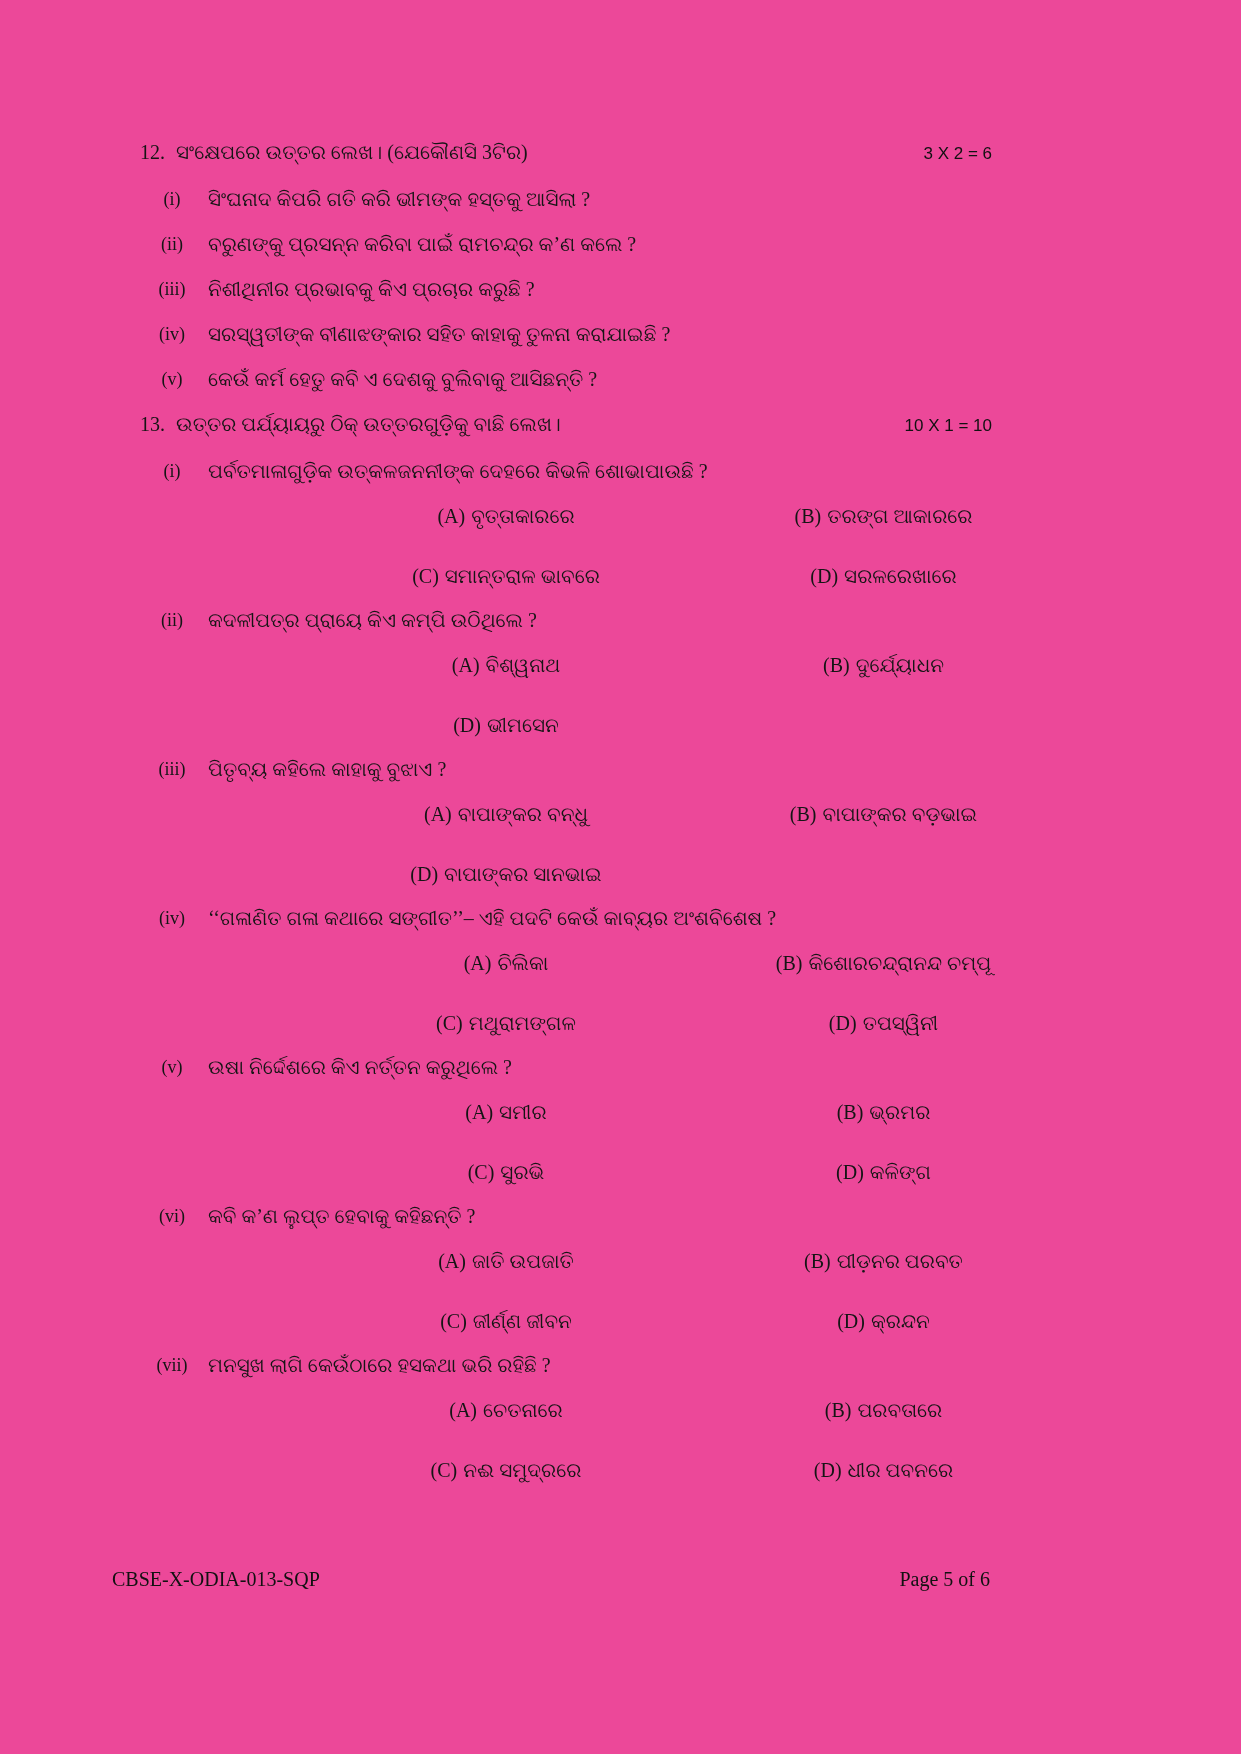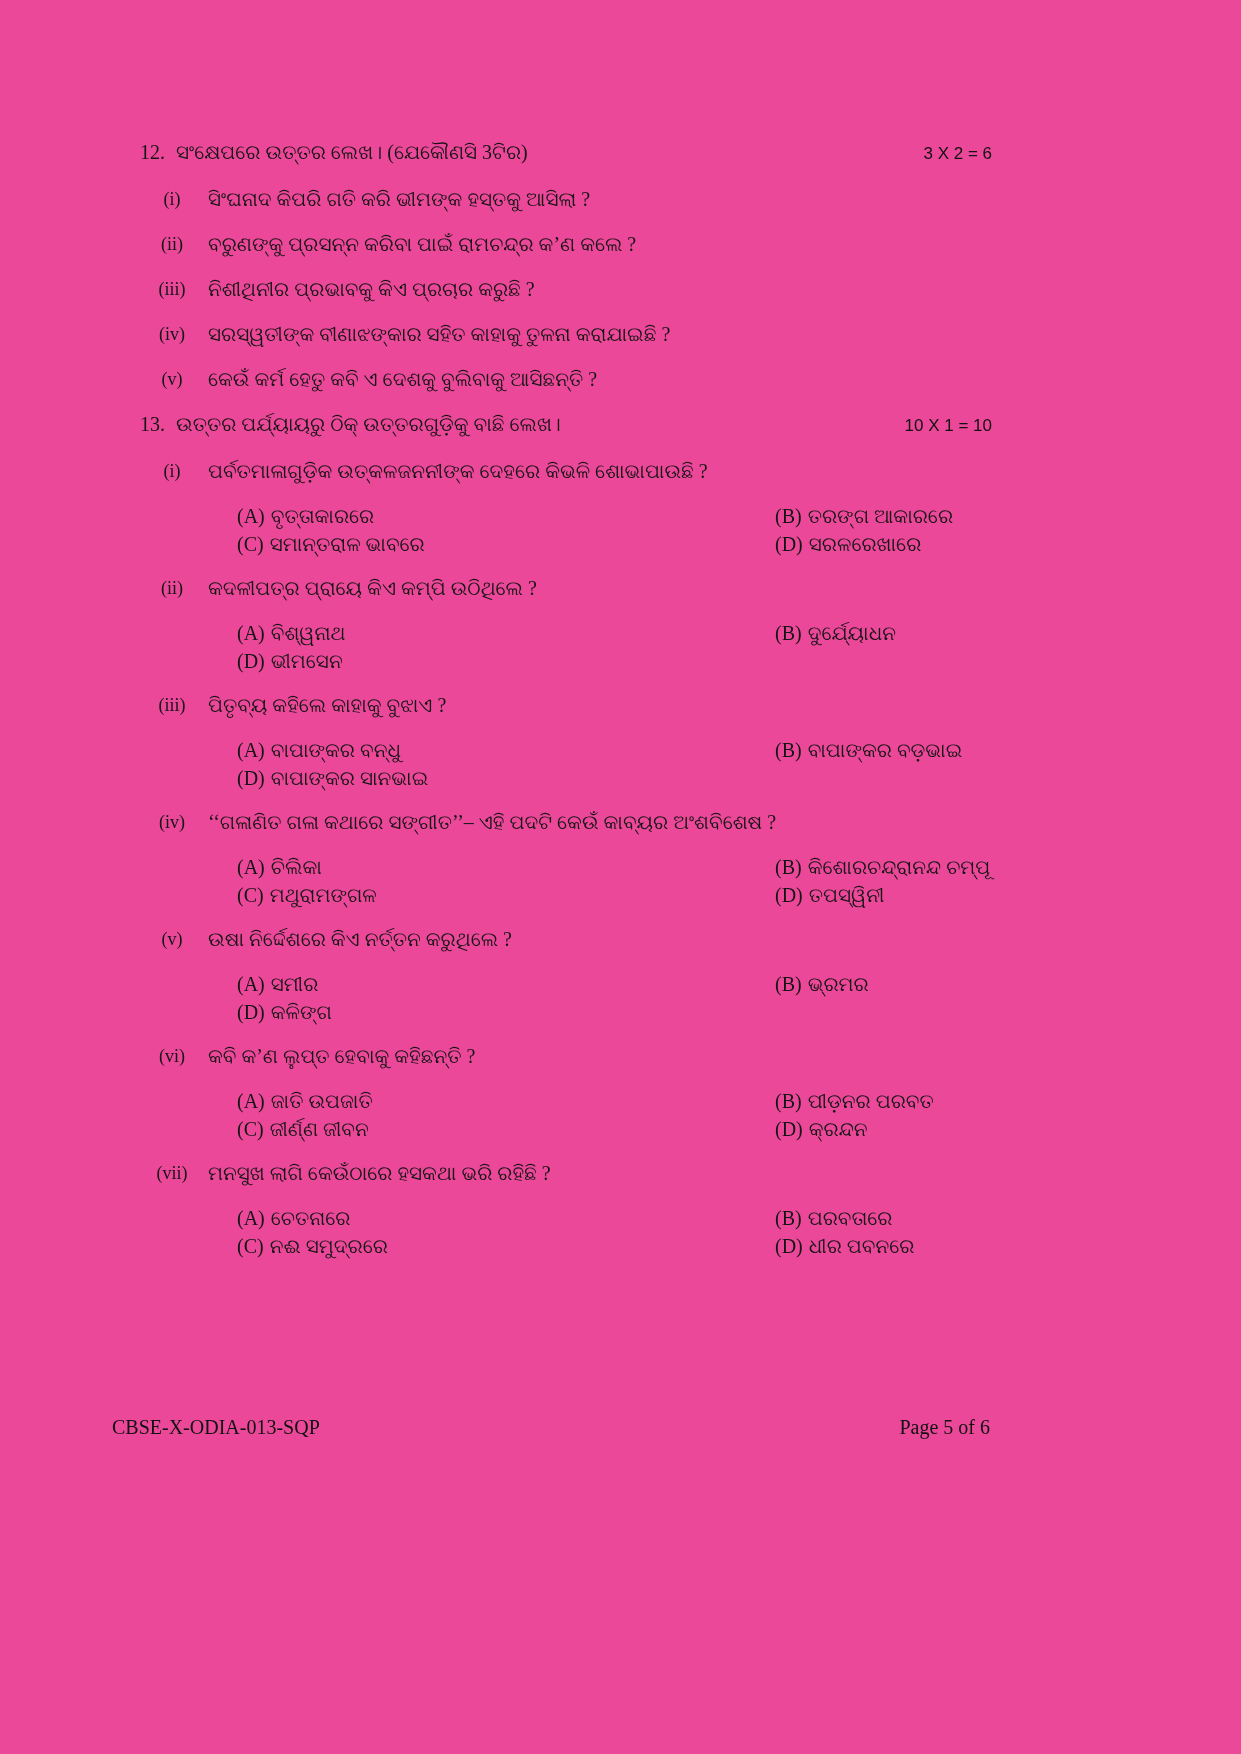--- a/index.html
+++ b/index.html
@@ -27,8 +27,8 @@
   .subtext { flex: 1; padding-left: 4px; }
   .options {
     display: grid; grid-template-columns: 538px auto;
-    row-gap: 0; margin: 0 0 16px 97px;
-    font-size: 20px; line-height: 28px;
+    row-gap: 32px; margin: 0 0 16px 97px;
+    font-size: 20px; line-height: 28px; text-align: center;
   }
   .opt { white-space: nowrap; }
   .optlabel { margin-right: 6px; }

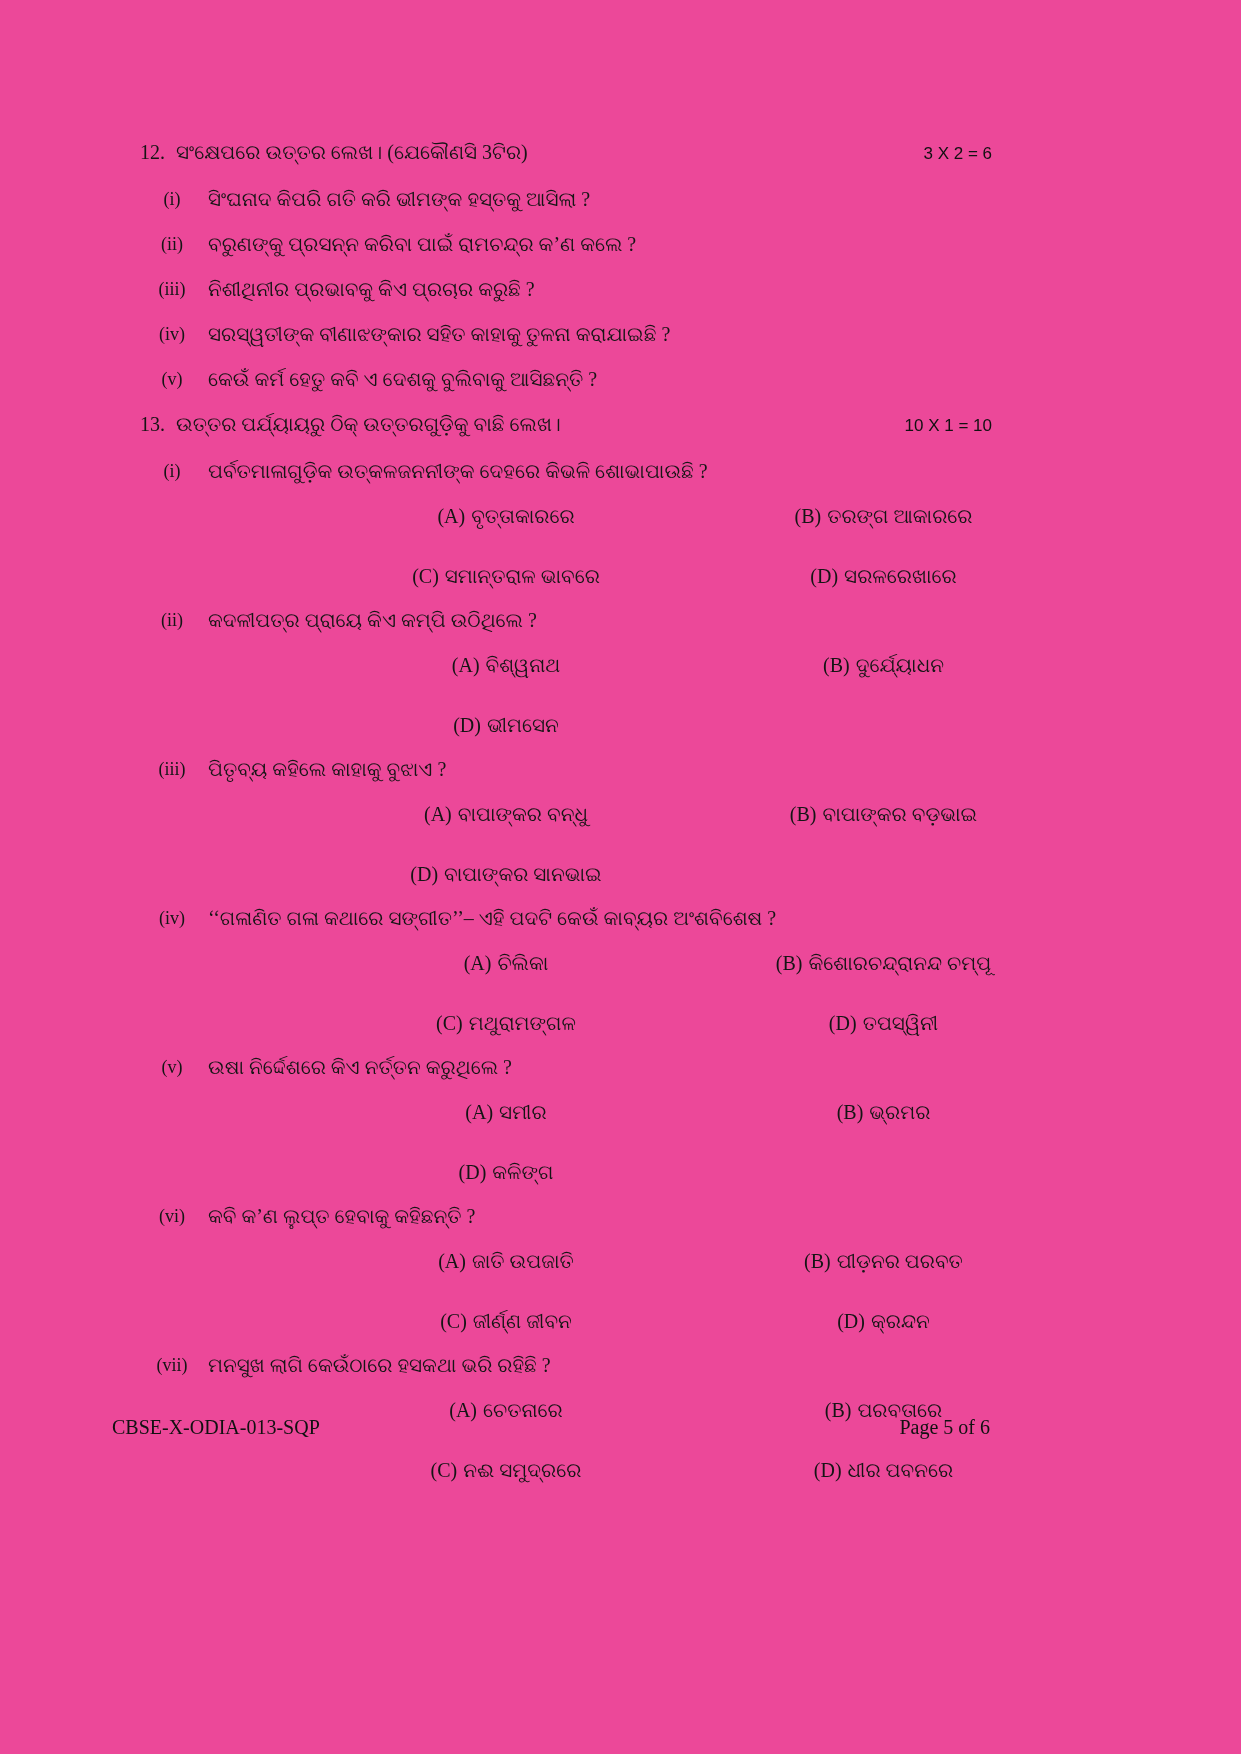--- a/index.html
+++ b/index.html
@@ -126,6 +126,7 @@
     <div class="options">
       <div class="opt"><span class="optlabel">(A)</span><span>ସମୀର</span></div>
       <div class="opt"><span class="optlabel">(B)</span><span>ଭ୍ରମର</span></div>
+      <div class="opt"><span class="optlabel">(C)</span><span>ସୁରଭି</span></div>
       <div class="opt"><span class="optlabel">(D)</span><span>କଳିଙ୍ଗ</span></div>
     </div>
 

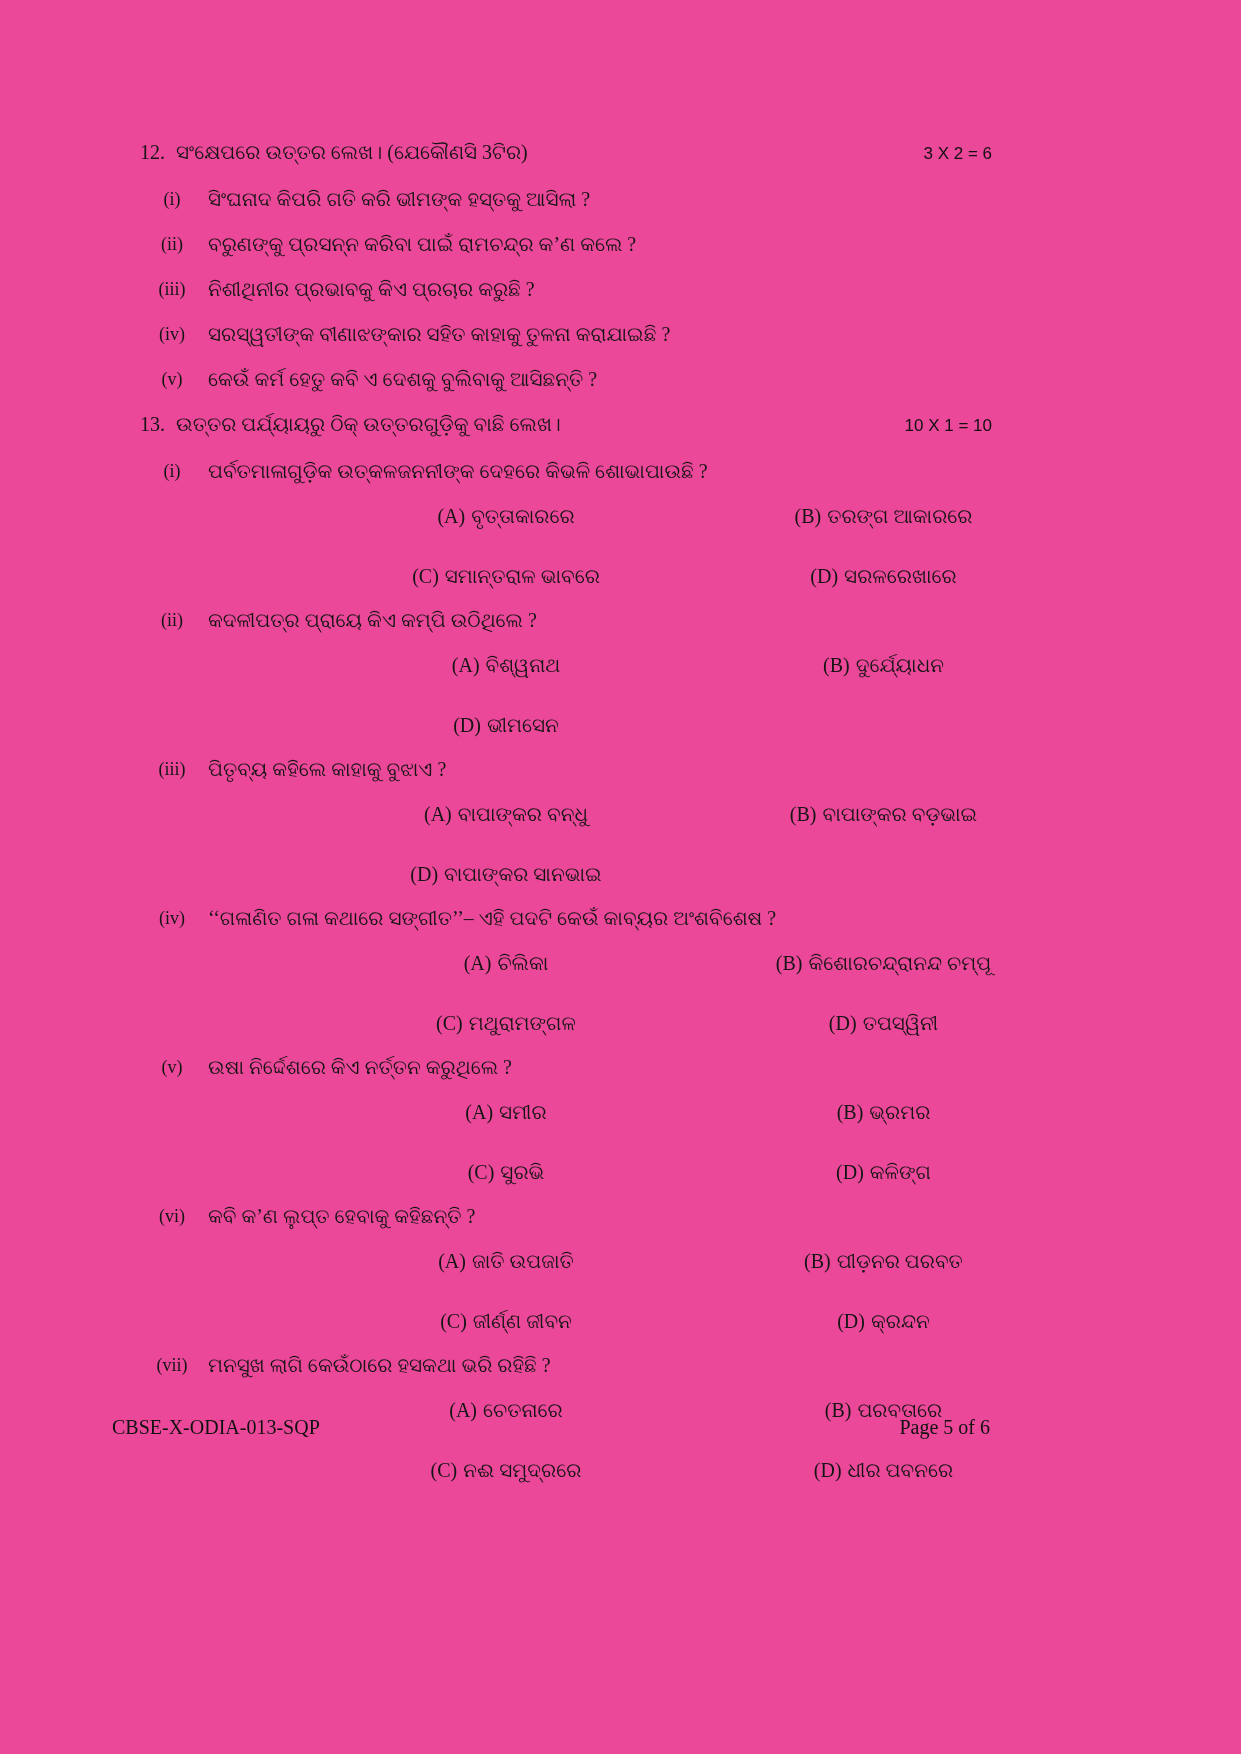--- a/index.html
+++ b/index.html
@@ -33,7 +33,7 @@
   .opt { white-space: nowrap; }
   .optlabel { margin-right: 6px; }
   .footer {
-    position: absolute; left: 112px; top: 1414px; width: 878px;
+    position: absolute; left: 112px; top: 1566px; width: 878px;
     display: flex; justify-content: space-between;
     font-size: 20px; line-height: 26px; color: #111;
   }

